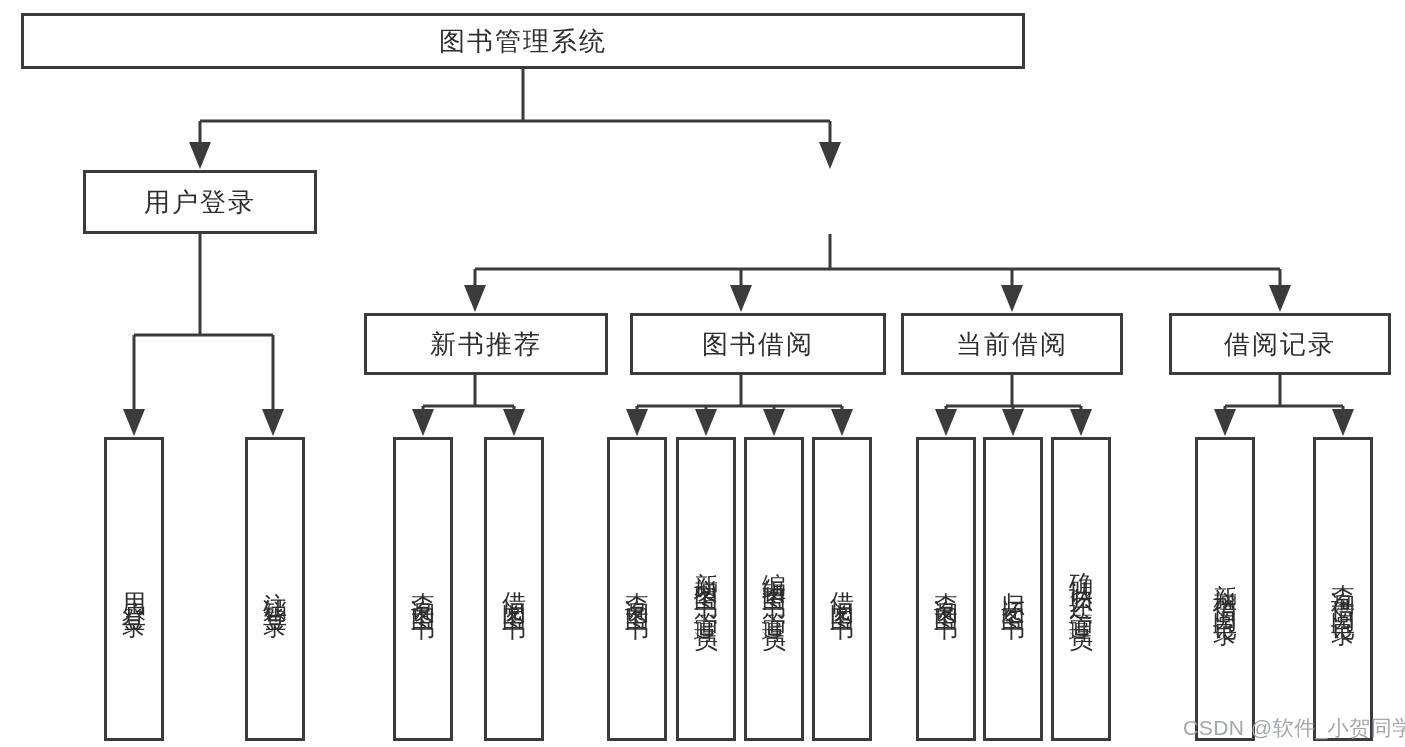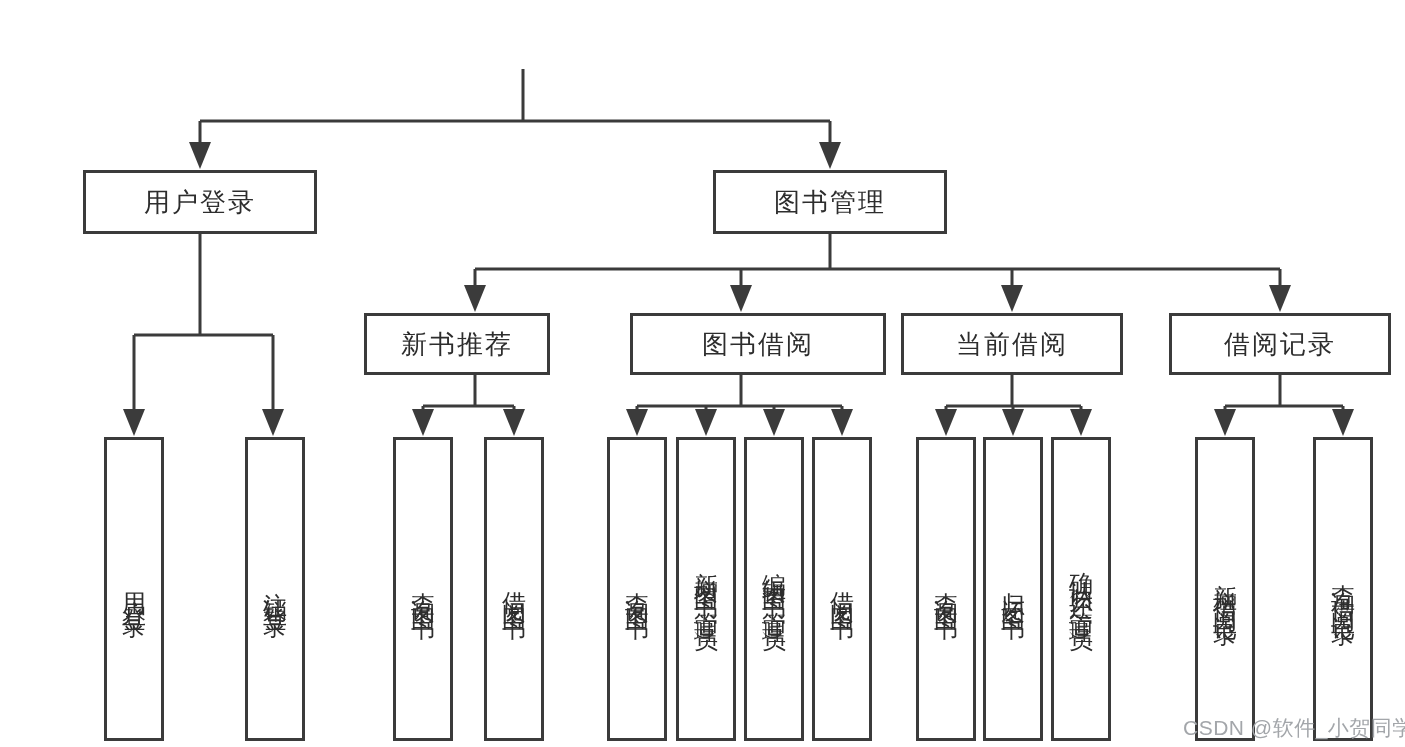--- a/index.html
+++ b/index.html
@@ -107,6 +107,9 @@
     </g>
   </svg>
 
+  <div class="node h-label" style="left:21px; top:13px; width:1004px; height:56px;">
+    <span>图书管理系统</span>
+  </div>
 
   <div class="node h-label" style="left:83px; top:170px; width:234px; height:64px;">
     <span>用户登录</span>

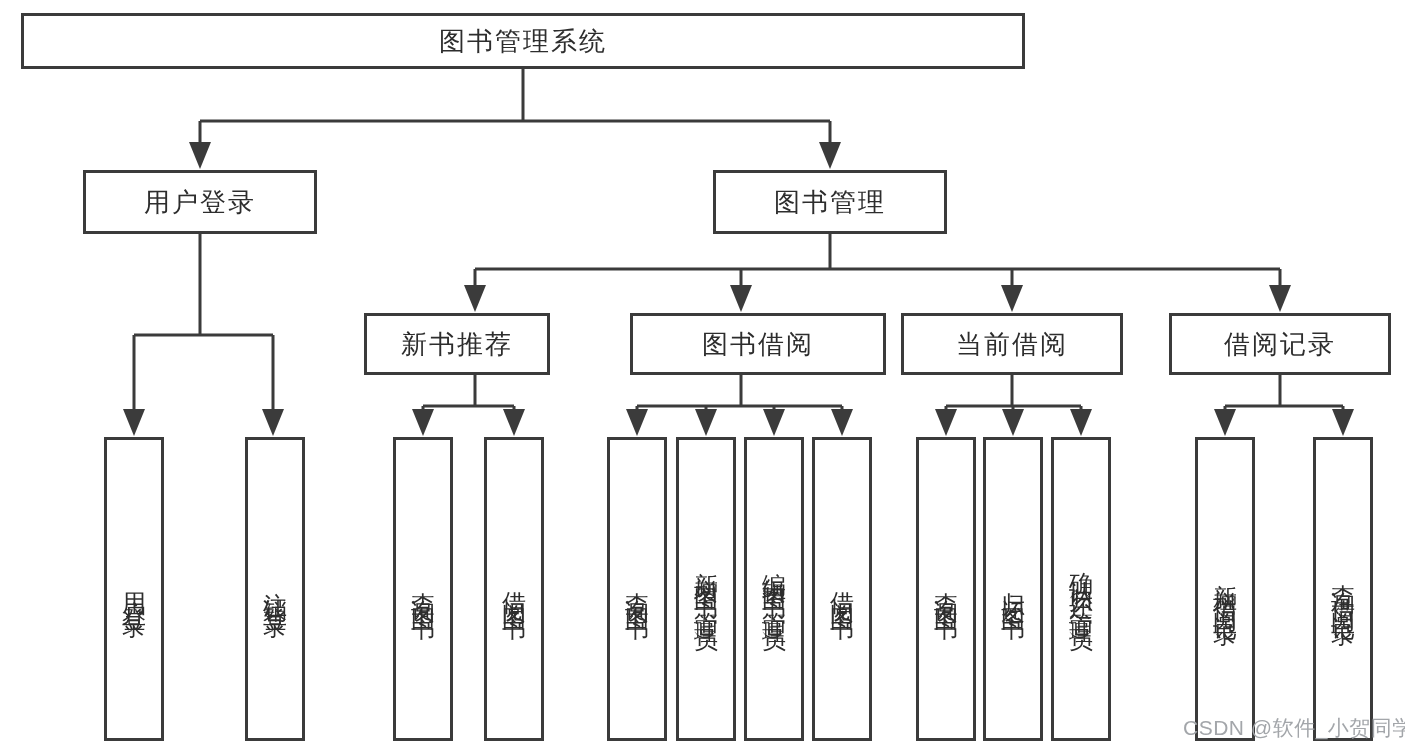--- a/index.html
+++ b/index.html
@@ -114,9 +114,6 @@
   <div class="node h-label" style="left:83px; top:170px; width:234px; height:64px;">
     <span>用户登录</span>
   </div>
-  <div class="node h-label" style="left:713px; top:170px; width:234px; height:64px;">
-    <span>图书管理</span>
-  </div>
 
   <div class="node h-label" style="left:364px; top:313px; width:186px; height:62px;">
     <span>新书推荐</span>

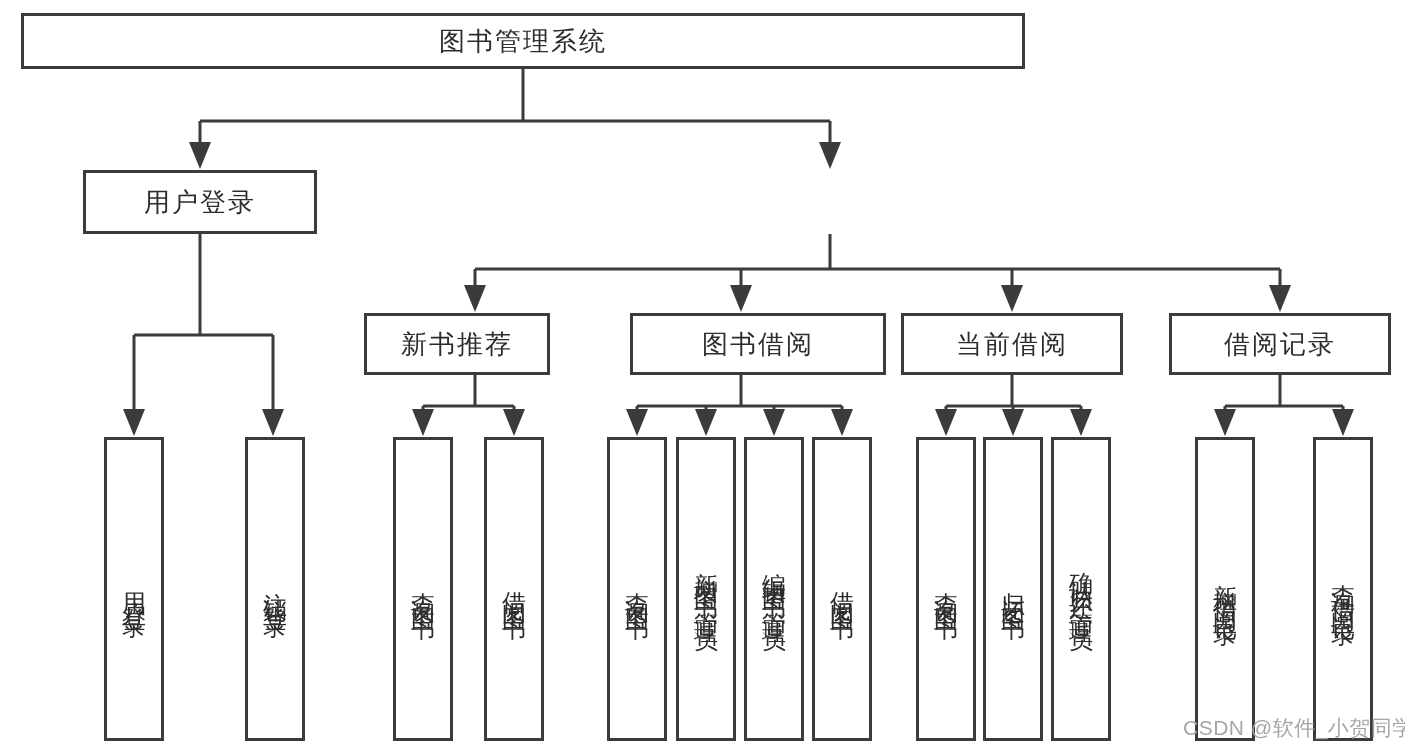--- a/index.html
+++ b/index.html
@@ -115,7 +115,7 @@
     <span>用户登录</span>
   </div>
 
-  <div class="node h-label" style="left:364px; top:313px; width:186px; height:62px;">
+  <div class="node h-label" style="left:364px; top:313px; width:244px; height:62px;">
     <span>新书推荐</span>
   </div>
   <div class="node h-label" style="left:630px; top:313px; width:256px; height:62px;">

